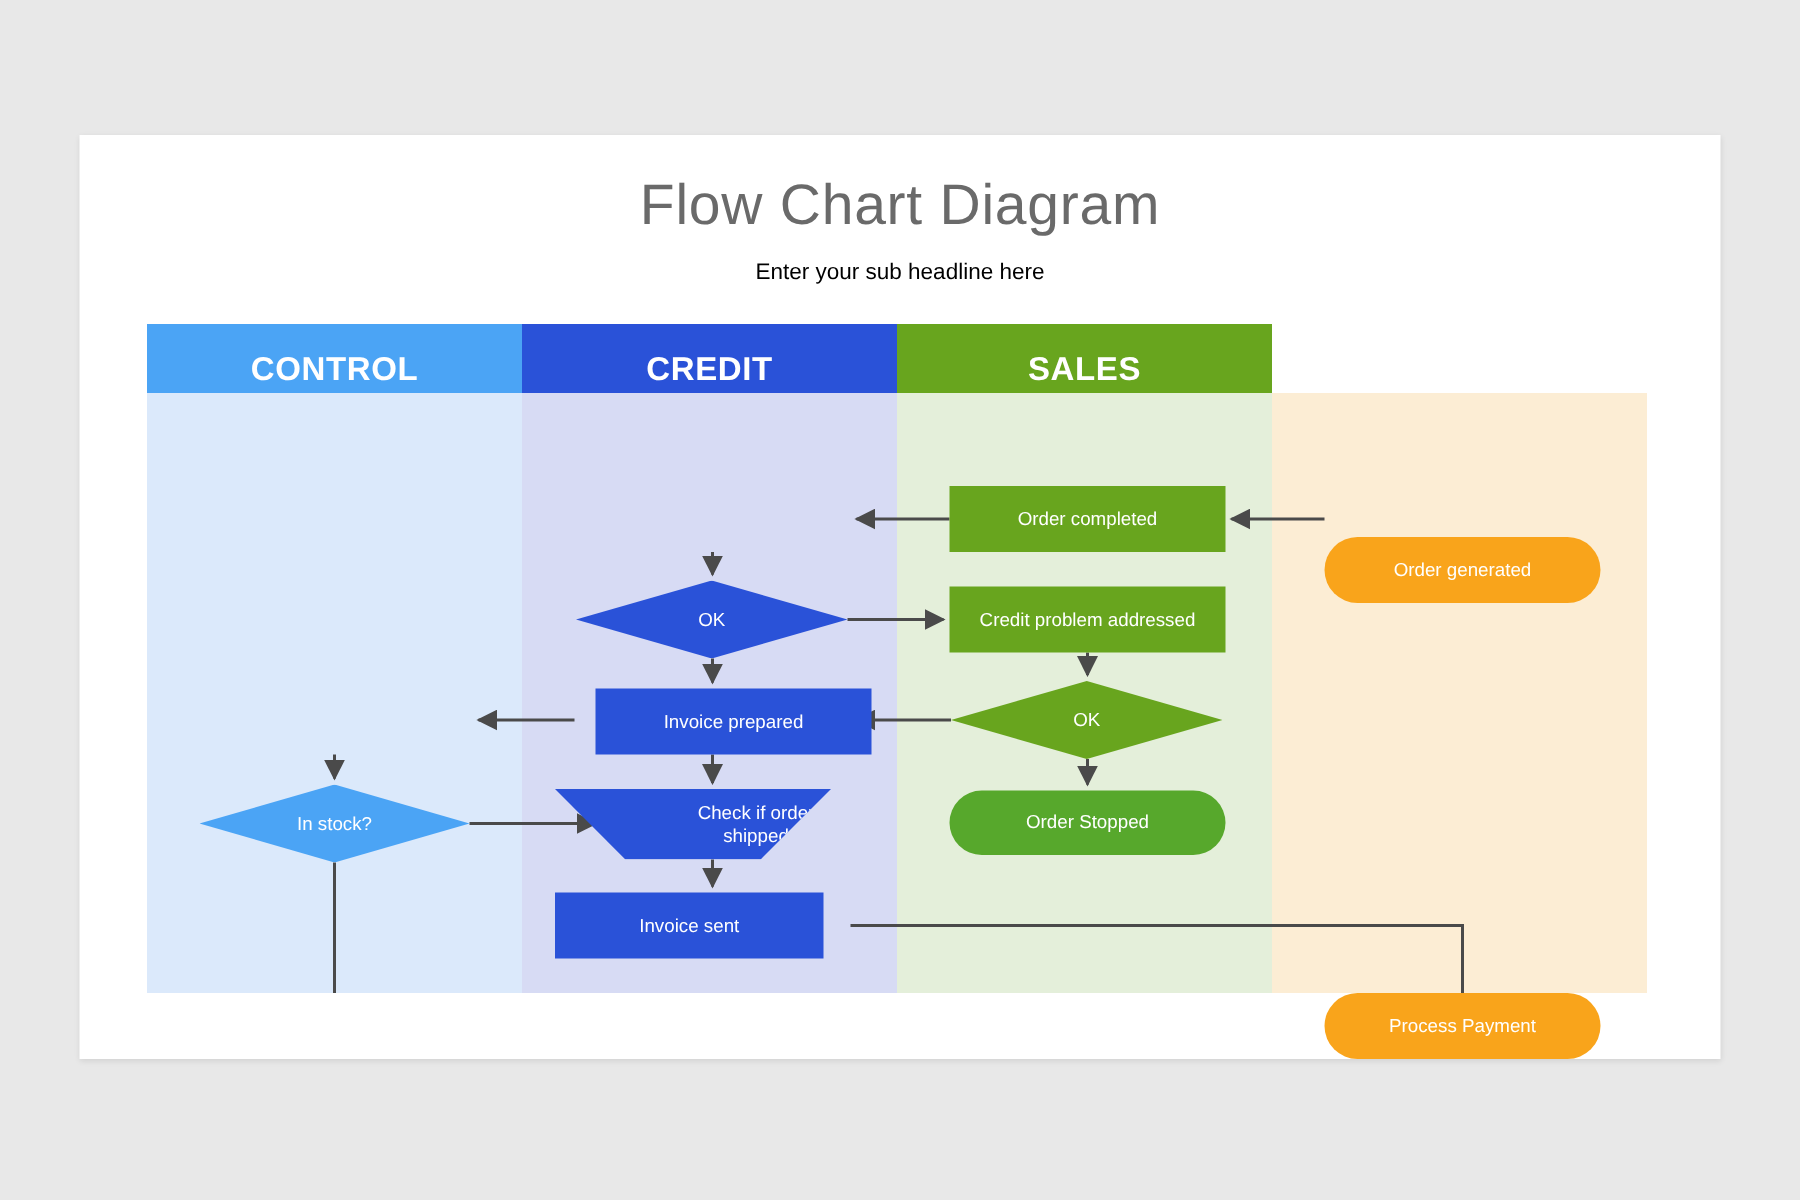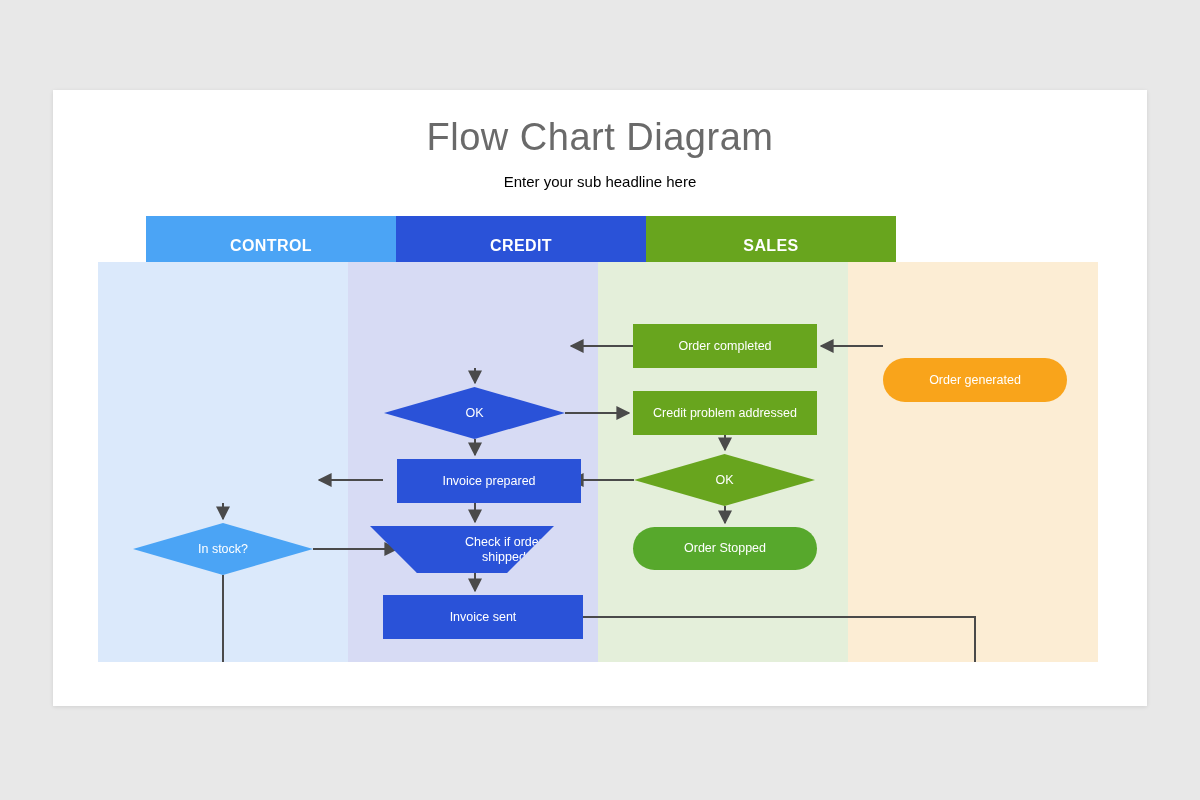--- a/index.html
+++ b/index.html
@@ -54,9 +54,8 @@
     justify-content: center;
     color: #FFFFFF;
     font-weight: 700;
-    font-size: 16px;
+    font-size: 22px;
     letter-spacing: 0.4px;
-    margin-left: 48px;
   }
   .lane-body {
     position: absolute;

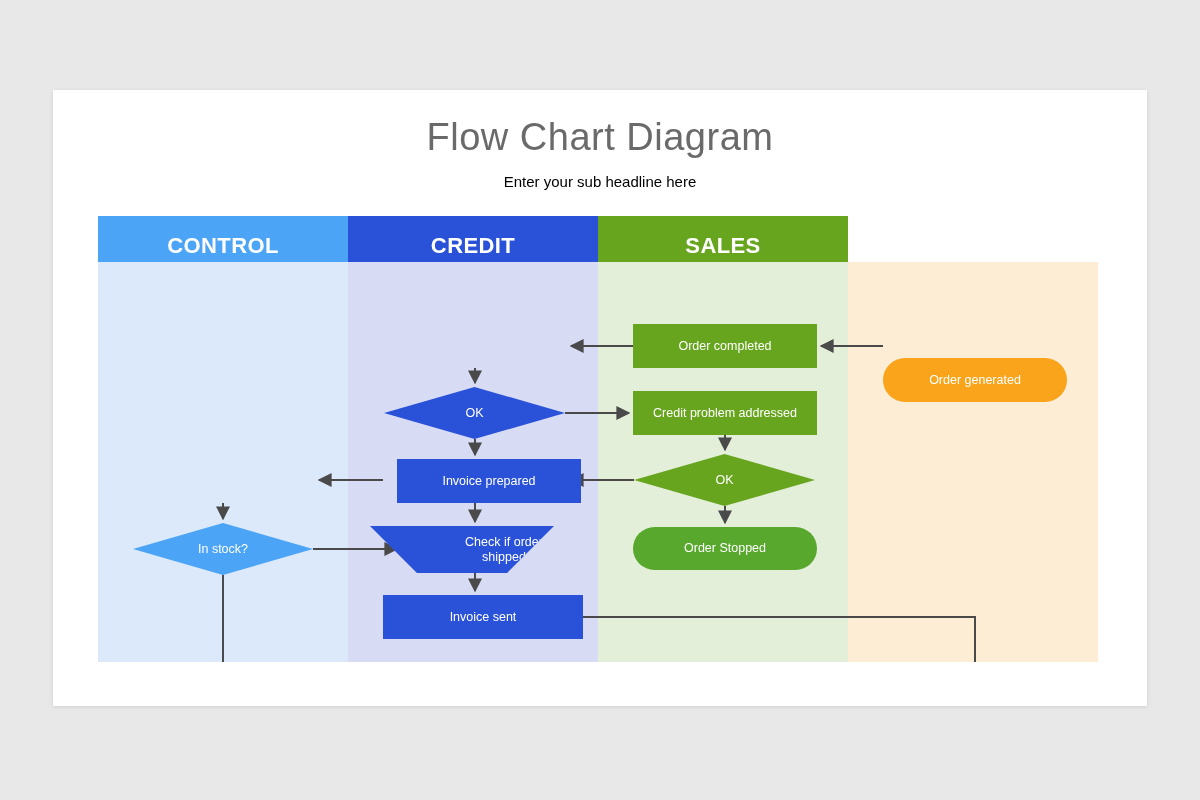--- a/index.html
+++ b/index.html
@@ -195,7 +195,7 @@
         <div class="node trapezoid-credit" style="left:272px; top:264px; width:184px; height:47px;justify-content:flex-end;">
           <span style="max-width:100px;">Check if order shipped</span>
         </div>
-        <div class="node rect-credit" style="left:285px; top:333px; width:200px; height:44px;">
+        <div class="node rect-credit" style="left:272px; top:333px; width:179px; height:44px;">
           <span>Invoice sent</span>
         </div>
 

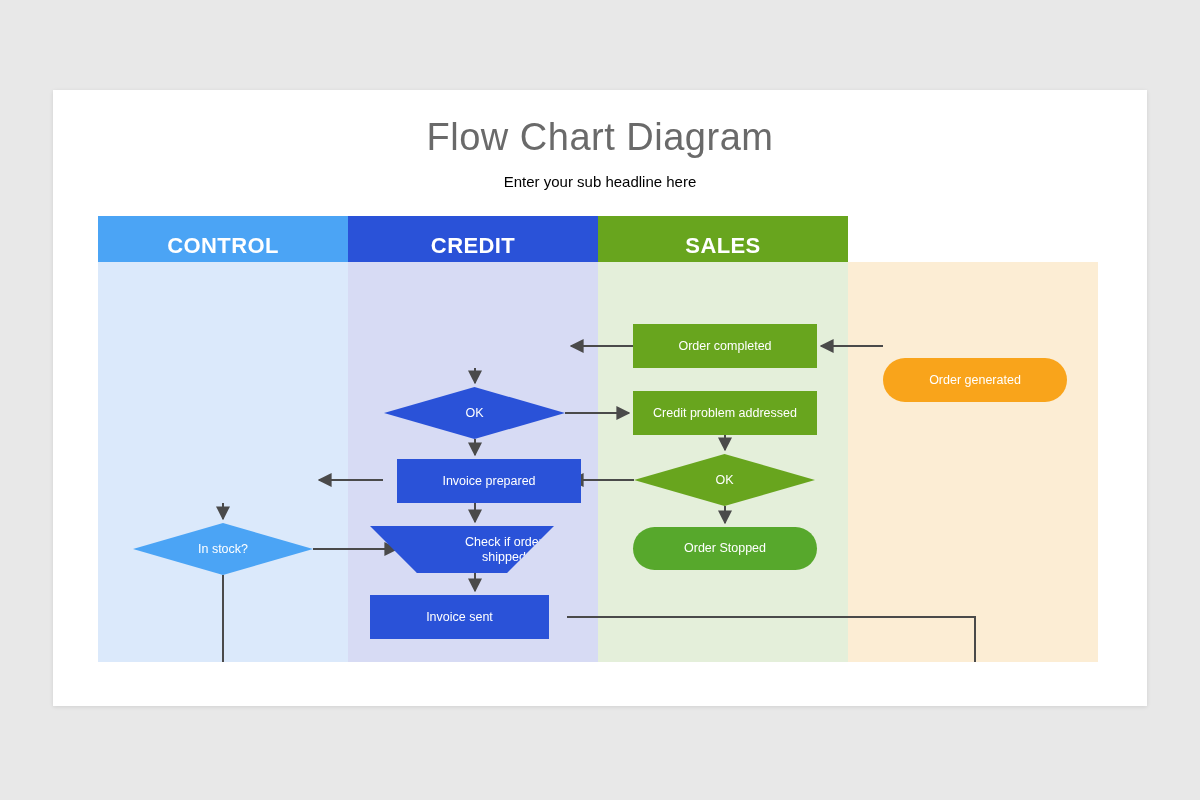--- a/index.html
+++ b/index.html
@@ -219,6 +219,9 @@
         <div class="node stadium-customer" style="left:785px; top:62px;  width:184px; height:44px;margin-top:34px;">
           <span>Order generated</span>
         </div>
+        <div class="node stadium-customer" style="left:785px; top:400px; width:184px; height:44px;">
+          <span>Process Payment</span>
+        </div>
 
       </div>
     </div>

